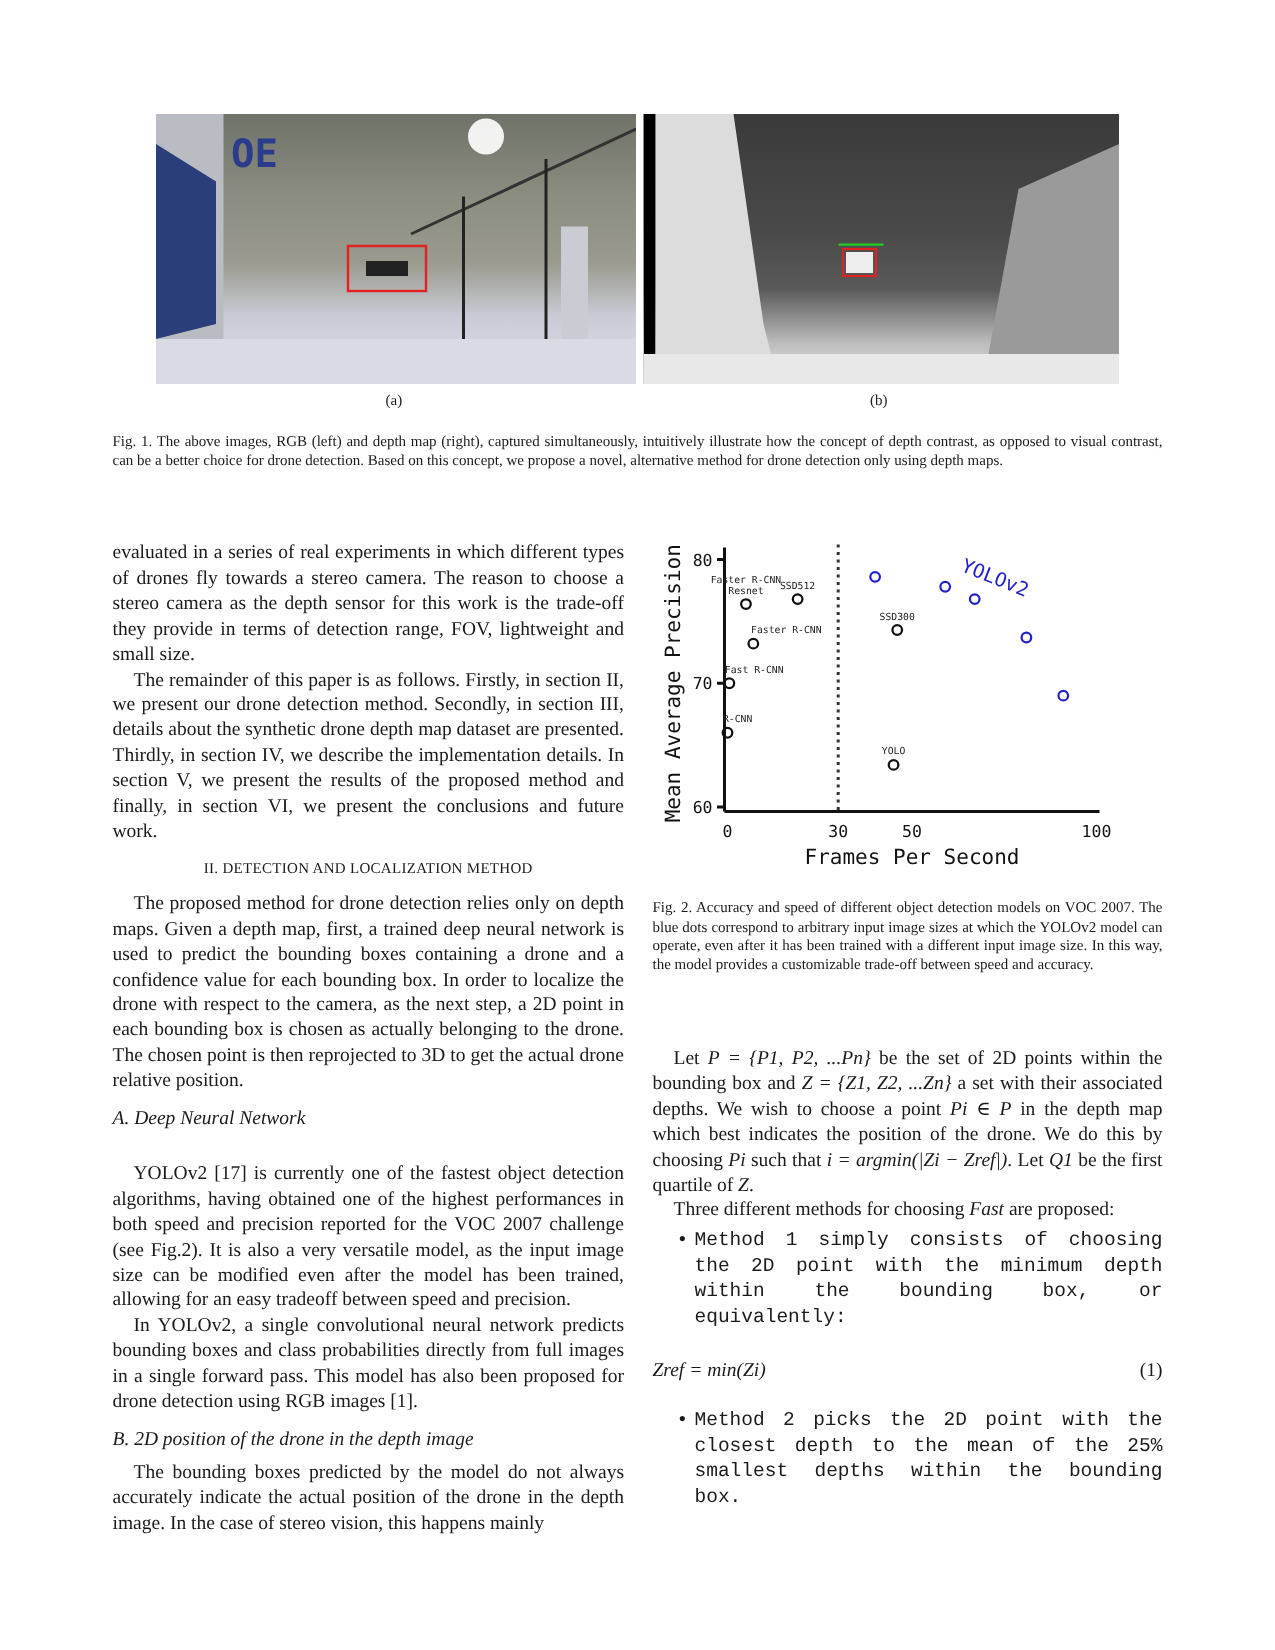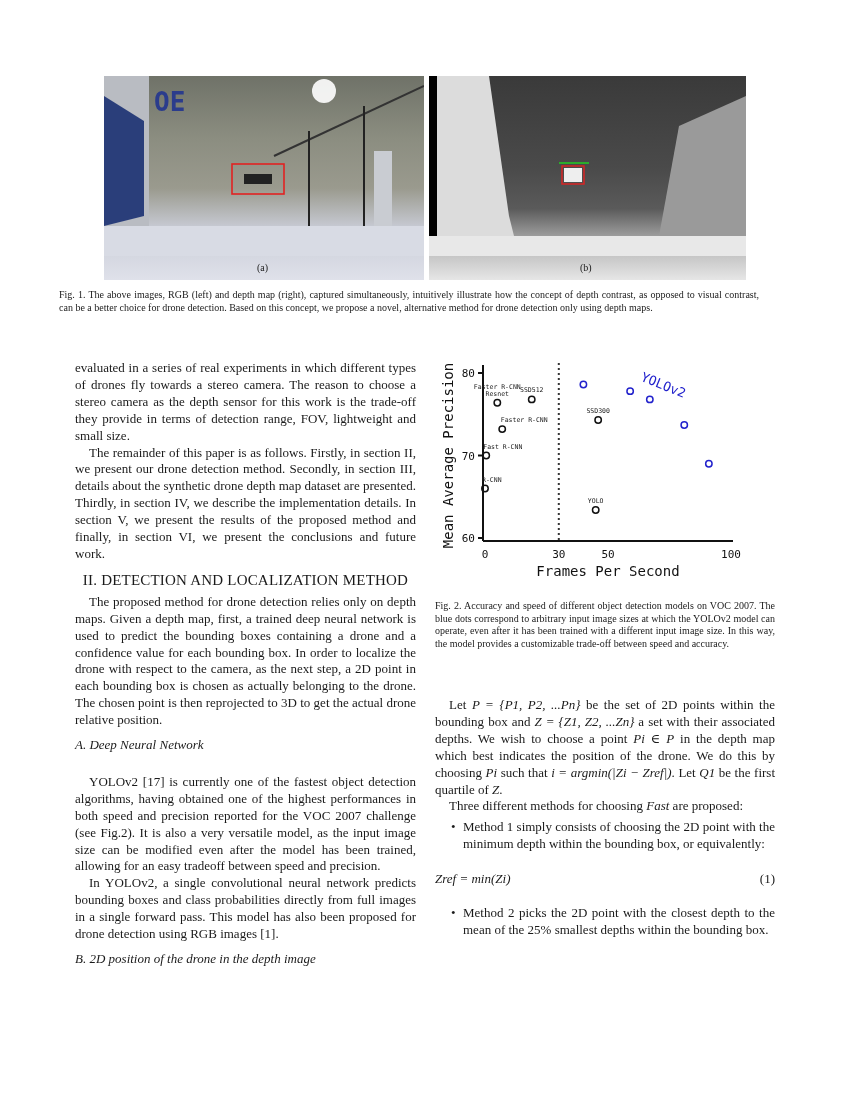--- a/index.html
+++ b/index.html
@@ -7,7 +7,7 @@
          font-family: "Liberation Serif", "DejaVu Serif", serif; color: #1a1a1a; }
   .abs { position: absolute; }
   
-  .img-box { position: absolute; top: 76px; height: 204px; overflow: hidden; }
+  .img-box { position: absolute; top: 76px; height: 180px; overflow: hidden; }
   #img-rgb { left: 104px; width: 320px;
     background: linear-gradient(180deg, #6f7268 0%, #8b8d80 30%, #9a9a8e 55%, #c9ccd6 75%, #dfe1ea 100%); }
   #img-depth { left: 429px; width: 317px;

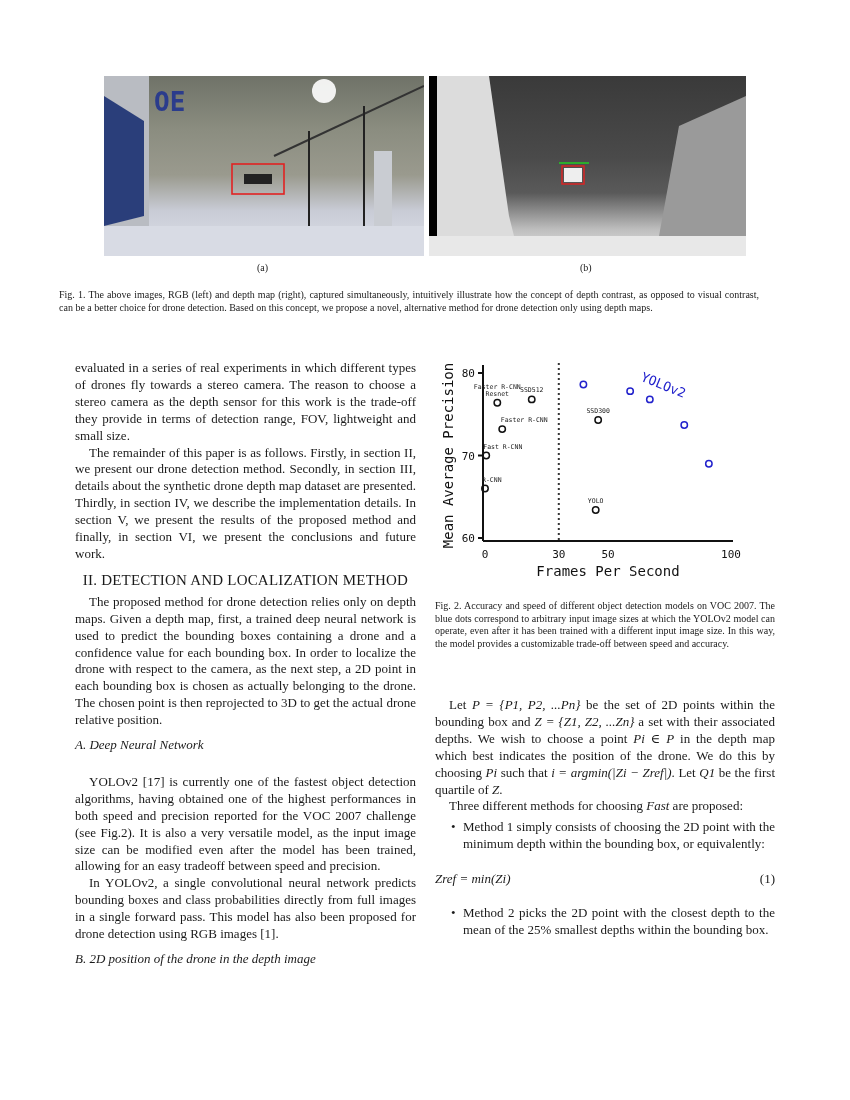--- a/index.html
+++ b/index.html
@@ -57,7 +57,7 @@
 </div>
 <div class="sublabel" style="left:257px">(a)</div>
 <div class="sublabel" style="left:580px">(b)</div>
-<div class="caption" style="left:59px; top:289px; width:700px;">Fig. 1.   The above images, RGB (left) and depth map (right), captured simultaneously, intuitively illustrate how the concept of depth contrast, as opposed to visual contrast, can be a better choice for drone detection. Based on this concept, we propose a novel, alternative method for drone detection only using depth maps.</div>
+<div class="caption" style="left:75px; top:289px; width:700px;">Fig. 1.   The above images, RGB (left) and depth map (right), captured simultaneously, intuitively illustrate how the concept of depth contrast, as opposed to visual contrast, can be a better choice for drone detection. Based on this concept, we propose a novel, alternative method for drone detection only using depth maps.</div>
 
 <div class="col" style="left:75px; top:360px; width:341px;">
   <p>evaluated in a series of real experiments in which different types of drones fly towards a stereo camera. The reason to choose a stereo camera as the depth sensor for this work is the trade-off they provide in terms of detection range, FOV, lightweight and small size.</p>

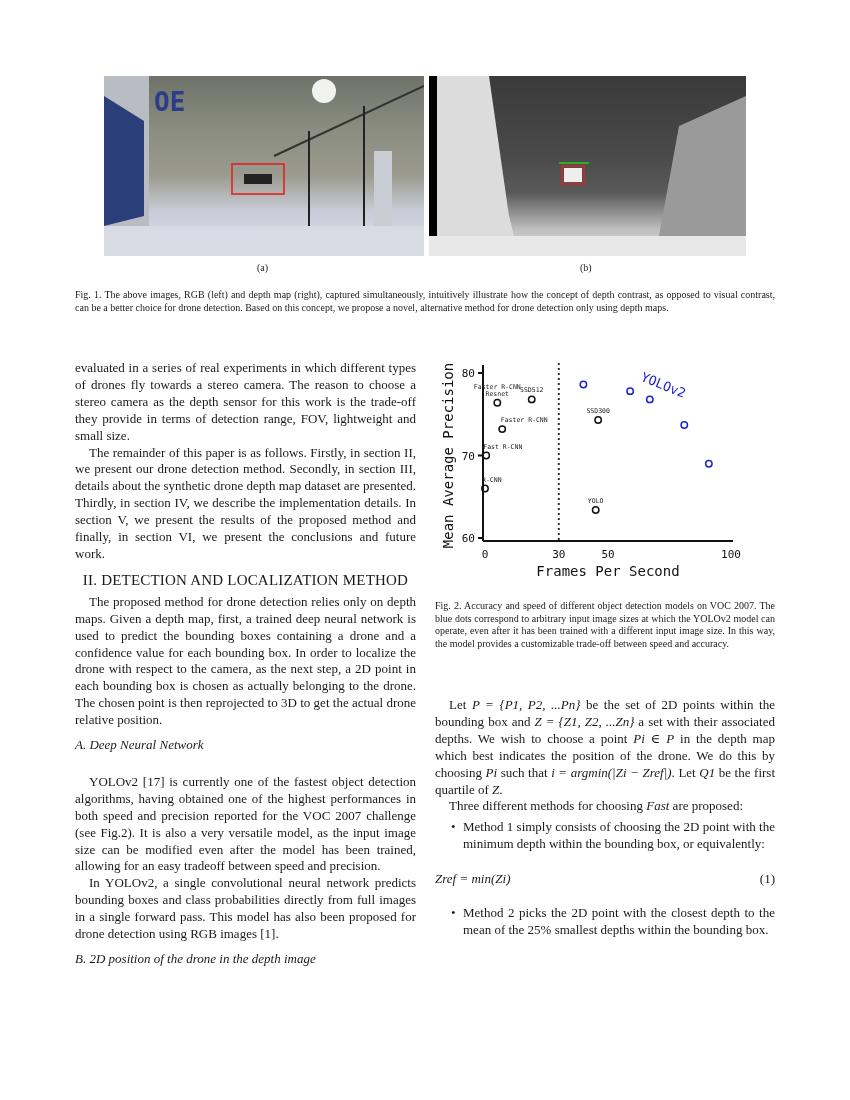--- a/index.html
+++ b/index.html
@@ -17,7 +17,7 @@
   .col { position: absolute; font-size: 13px; line-height: 16.9px; text-align: justify; }
   .col p { margin: 0; }
   .indent { text-indent: 14px; }
-  .sec-head { text-align: center; font-size: 15px; letter-spacing: 0.2px; }
+  .sec-head { text-align: center; font-size: 10px; letter-spacing: 0.2px; }
   .subsec { font-style: italic; }
   .bullet { position: relative; padding-left: 28px; }
   .bullet::before { content: "\2022"; position: absolute; left: 16px; }

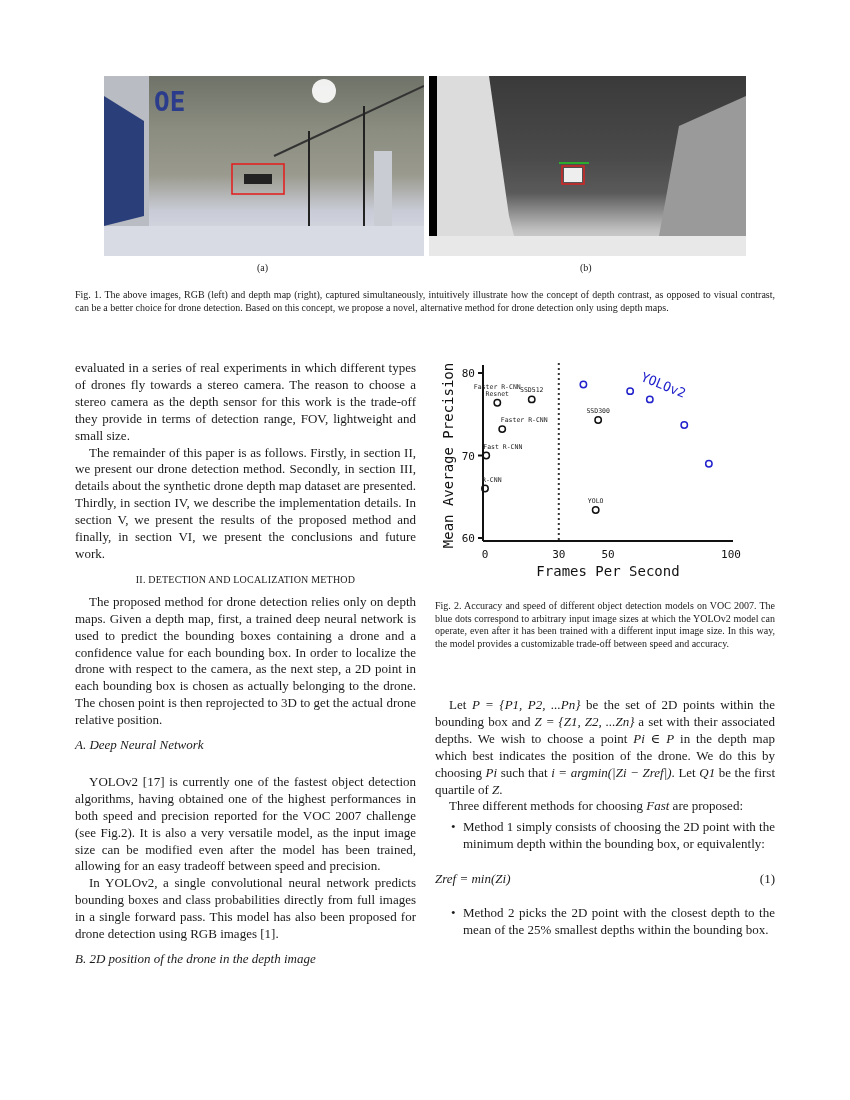--- a/index.html
+++ b/index.html
@@ -19,7 +19,7 @@
   .indent { text-indent: 14px; }
   .sec-head { text-align: center; font-size: 10px; letter-spacing: 0.2px; }
   .subsec { font-style: italic; }
-  .bullet { position: relative; padding-left: 28px; }
+  .bullet { position: relative; padding-left: 28px; font-family: Liberation Mono, monospace; }
   .bullet::before { content: "\2022"; position: absolute; left: 16px; }
   .eq { position: relative; height: 20px; text-align: left; font-style: italic; }
   .eq .num { position: absolute; right: 0; font-style: normal; }

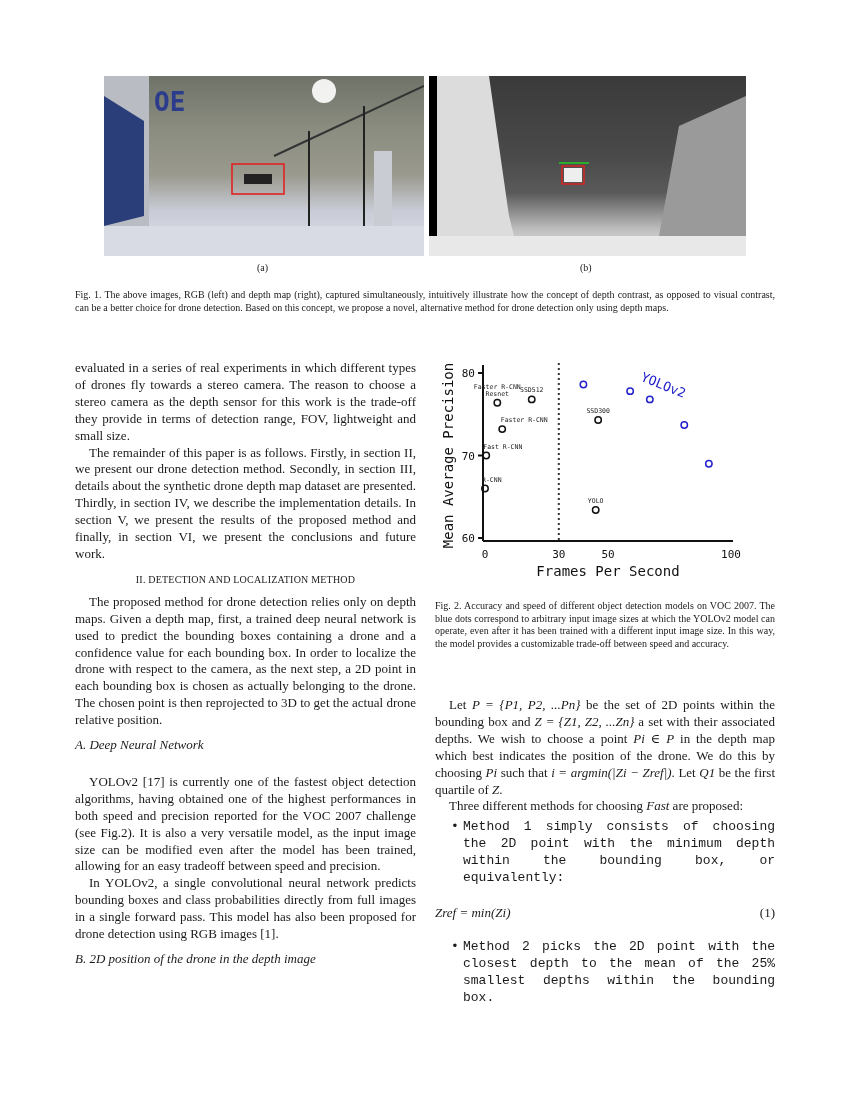--- a/index.html
+++ b/index.html
@@ -68,6 +68,7 @@
   <p class="indent">YOLOv2 [17] is currently one of the fastest object detection algorithms, having obtained one of the highest performances in both speed and precision reported for the VOC 2007 challenge (see Fig.2). It is also a very versatile model, as the input image size can be modified even after the model has been trained, allowing for an easy tradeoff between speed and precision.</p>
   <p class="indent">In YOLOv2, a single convolutional neural network predicts bounding boxes and class probabilities directly from full images in a single forward pass. This model has also been proposed for drone detection using RGB images [1].</p>
   <p class="subsec" style="margin-top:8px; margin-bottom:5px;">B. 2D position of the drone in the depth image</p>
+  <p class="indent">The bounding boxes predicted by the model do not always accurately indicate the actual position of the drone in the depth image. In the case of stereo vision, this happens mainly</p>
 </div>
 
 <svg id="chart" class="abs" style="left:435px; top:360px;" width="320" height="220">

